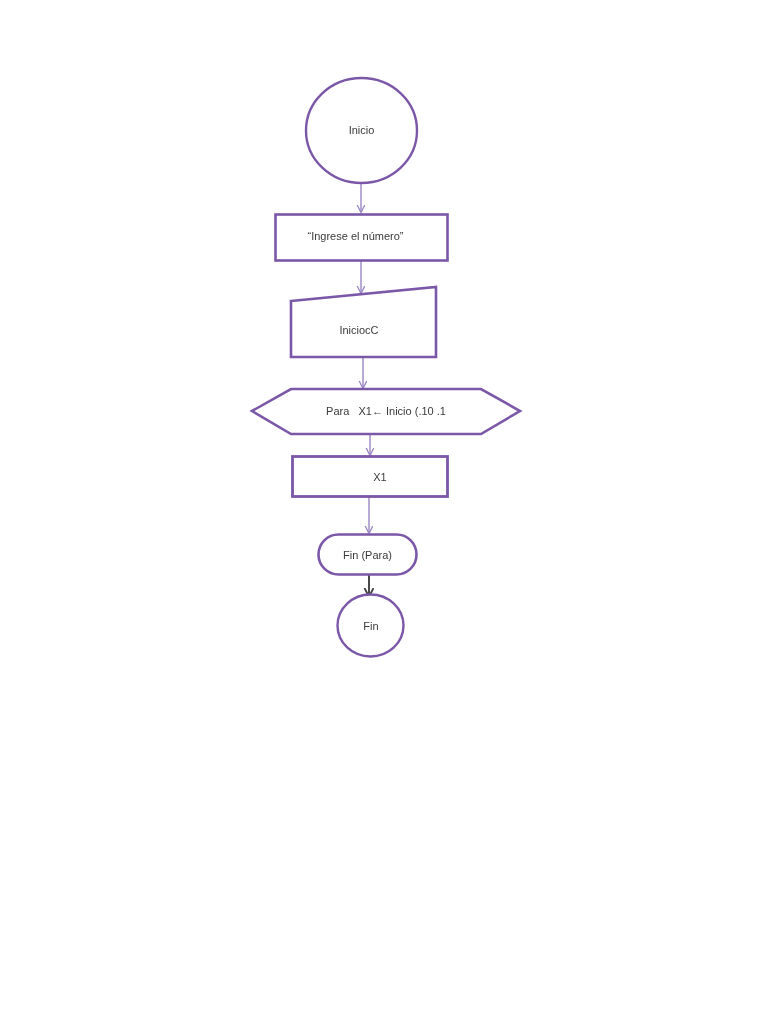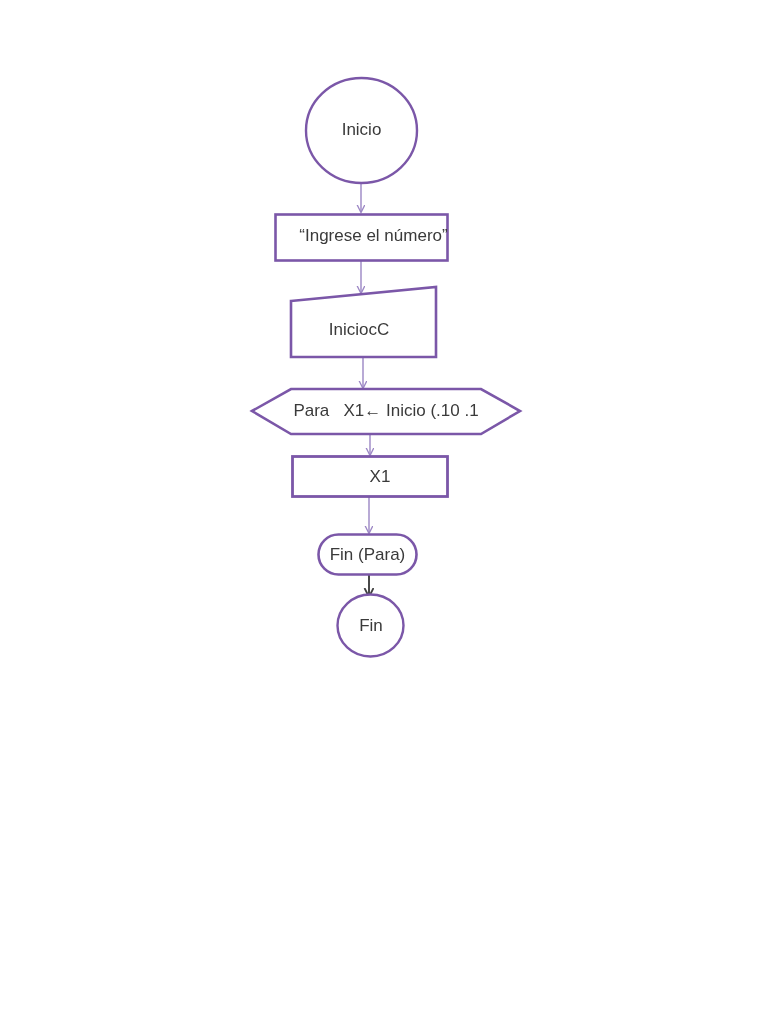--- a/index.html
+++ b/index.html
@@ -26,7 +26,7 @@
     text-align: center;
     color: #3a3a3a;
     font-family: "Liberation Sans", sans-serif;
-    font-size: 17px;
+    font-size: 11px;
     line-height: 16px;
     white-space: pre;
     pointer-events: none;

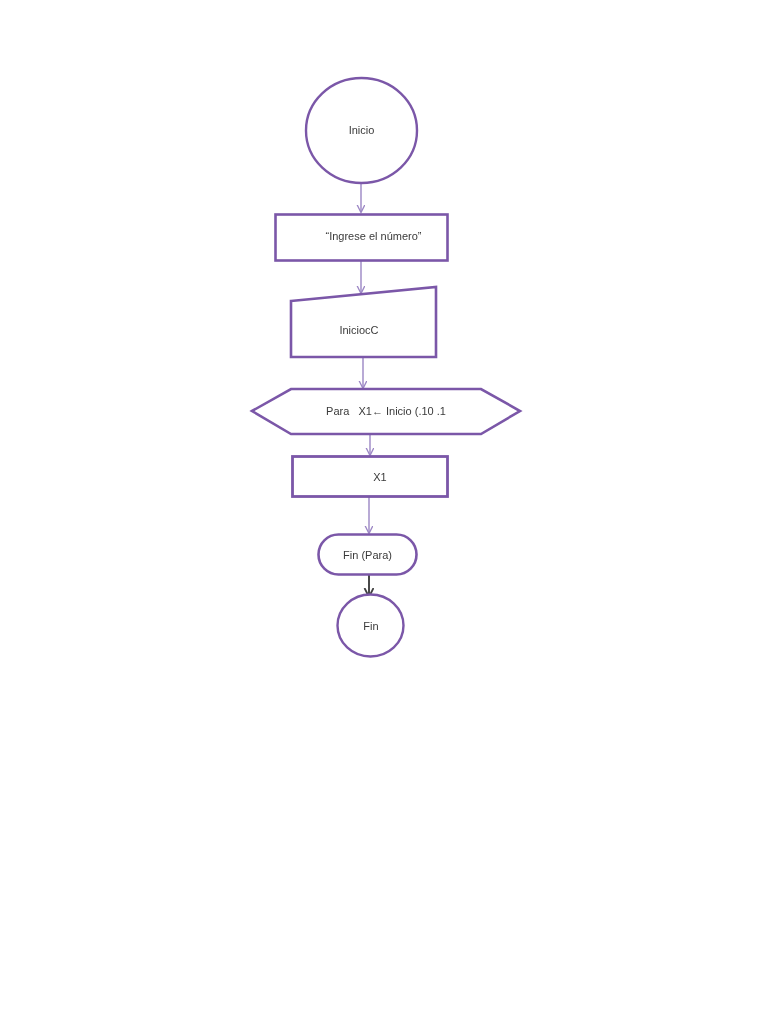--- a/index.html
+++ b/index.html
@@ -32,7 +32,7 @@
     pointer-events: none;
   }
   .lbl-inicio      { left: 306px; top: 122px; width: 111px; }
-  .lbl-ingrese     { left: 287px; top: 228px; width: 173px; }
+  .lbl-ingrese     { left: 269px; top: 228px; width: 173px; }
   .lbl-iniciocc    { left: 287px; top: 322px; width: 144px; }
   .lbl-para        { left: 252px; top: 403px; width: 268px; text-align: center; }
   .lbl-x1          { left: 292px; top: 469px; width: 176px; }

